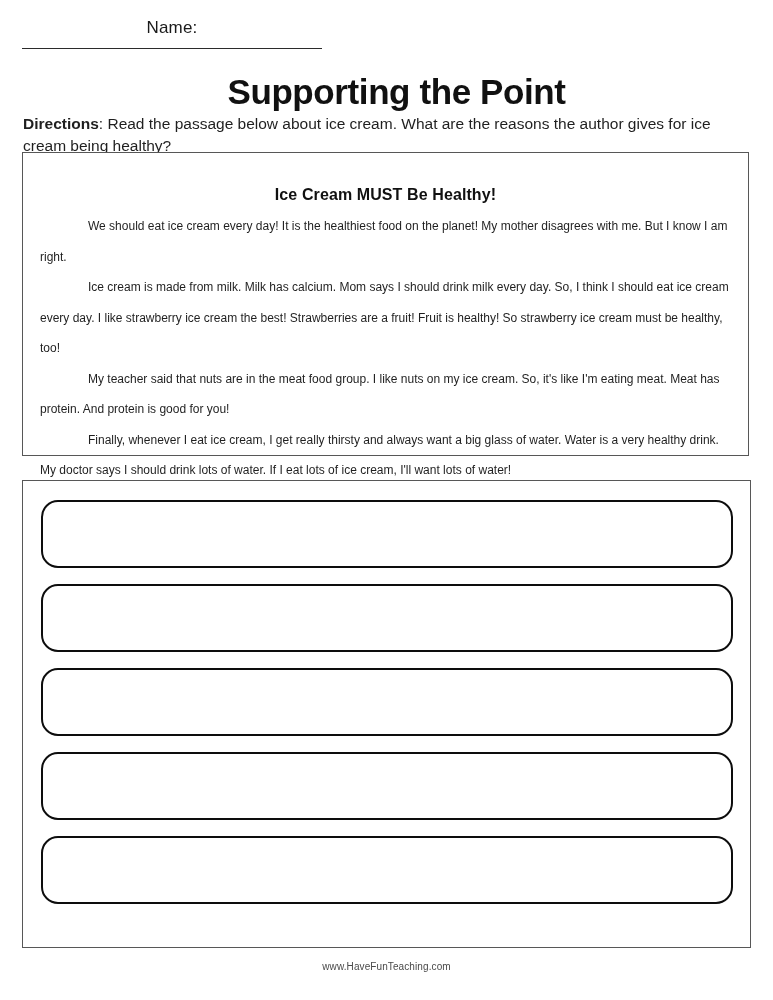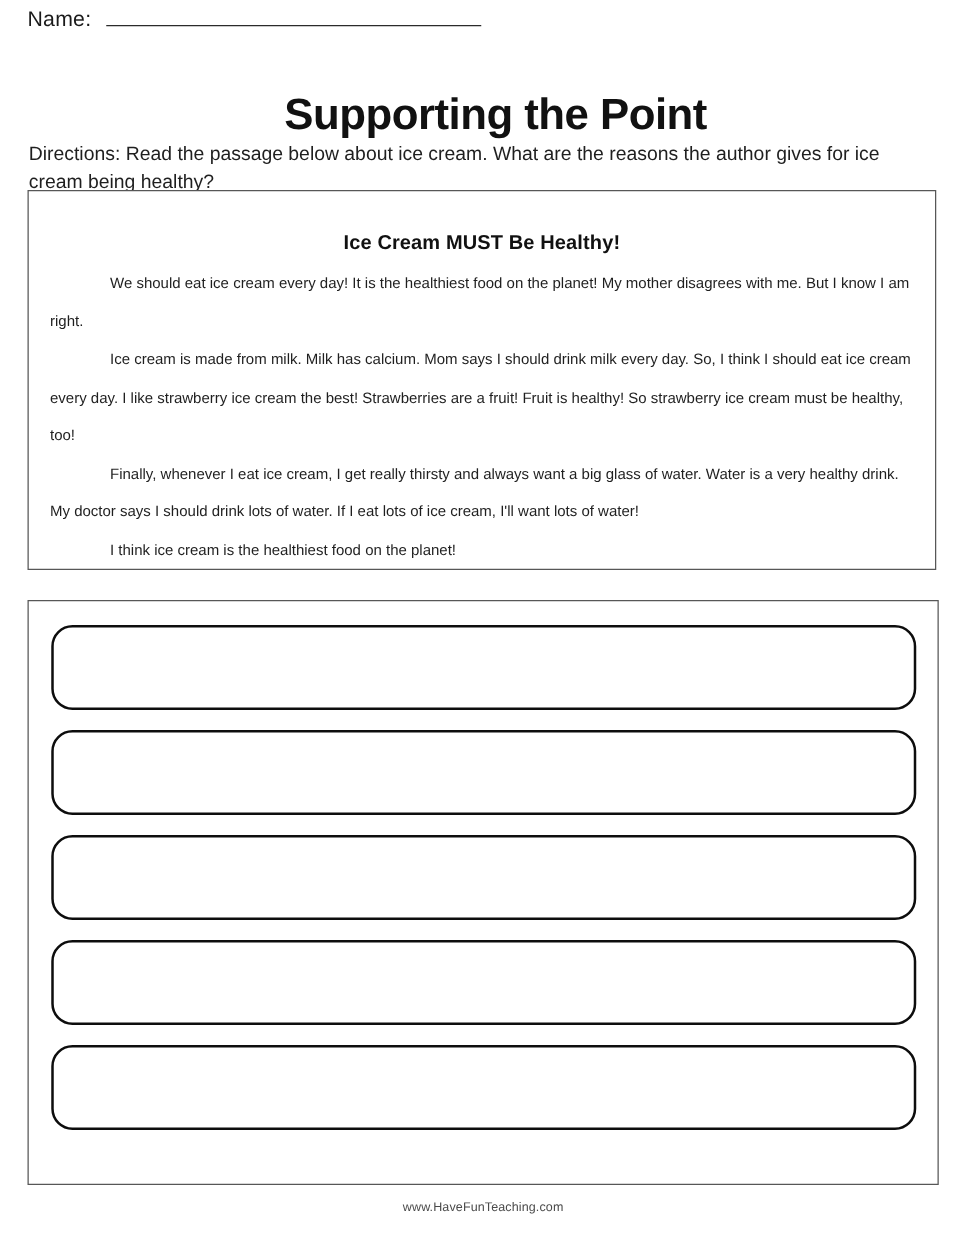--- a/index.html
+++ b/index.html
@@ -20,10 +20,11 @@
   .name-row {
     position: absolute;
     left: 22px;
-    top: 7px;
+    top: 19px;
     display: flex;
-    align-items: flex-end;
+    align-items: center;
     gap: 12px;
+    flex-direction: column;
   }
   .name-label {
     font-size: 17px;

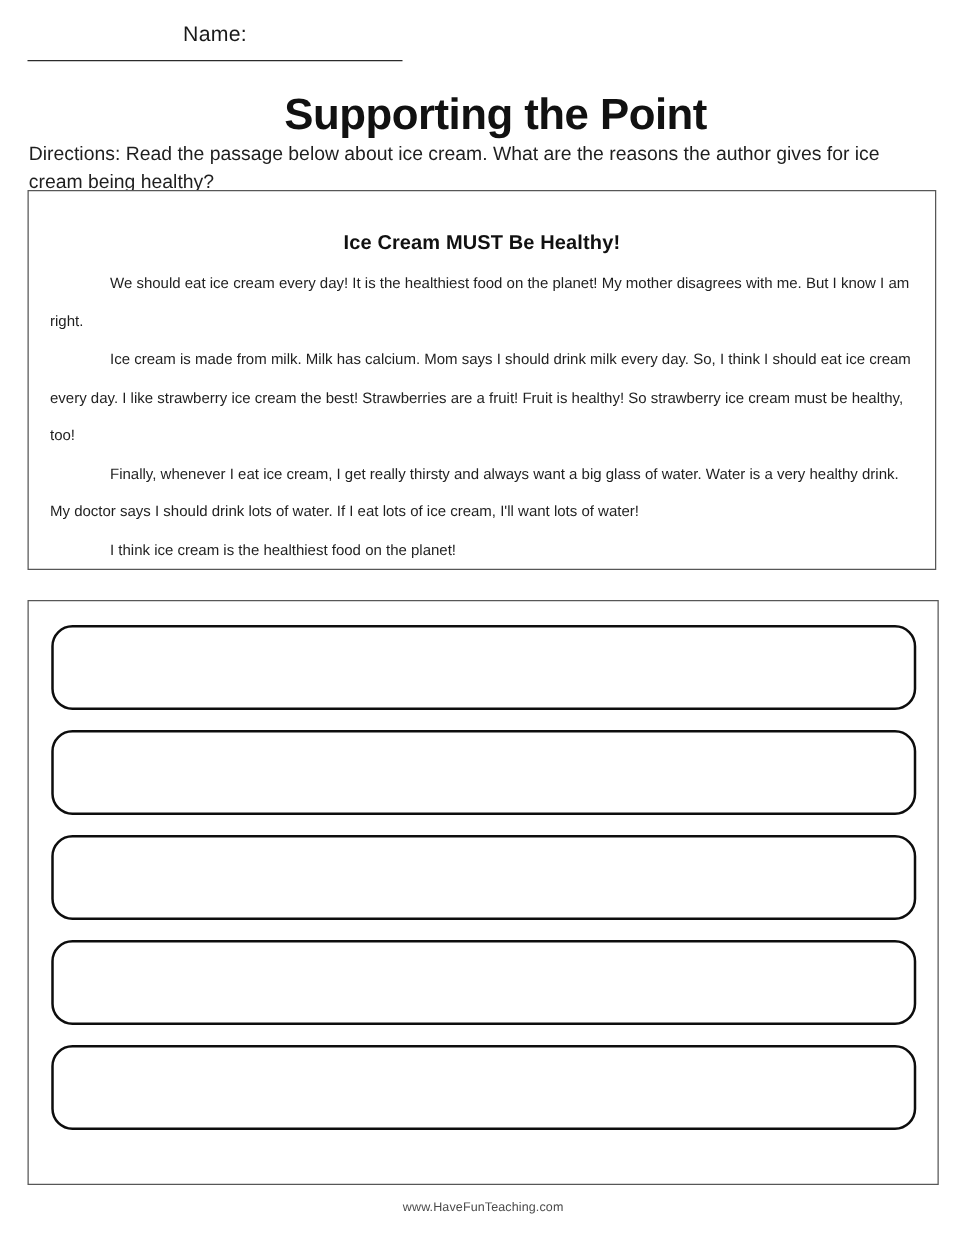--- a/index.html
+++ b/index.html
@@ -65,7 +65,7 @@
     color: #1f1f1f;
   }
   .directions .dir-label {
-    font-weight: normal;
+    font-weight: bold;
   }
 
   

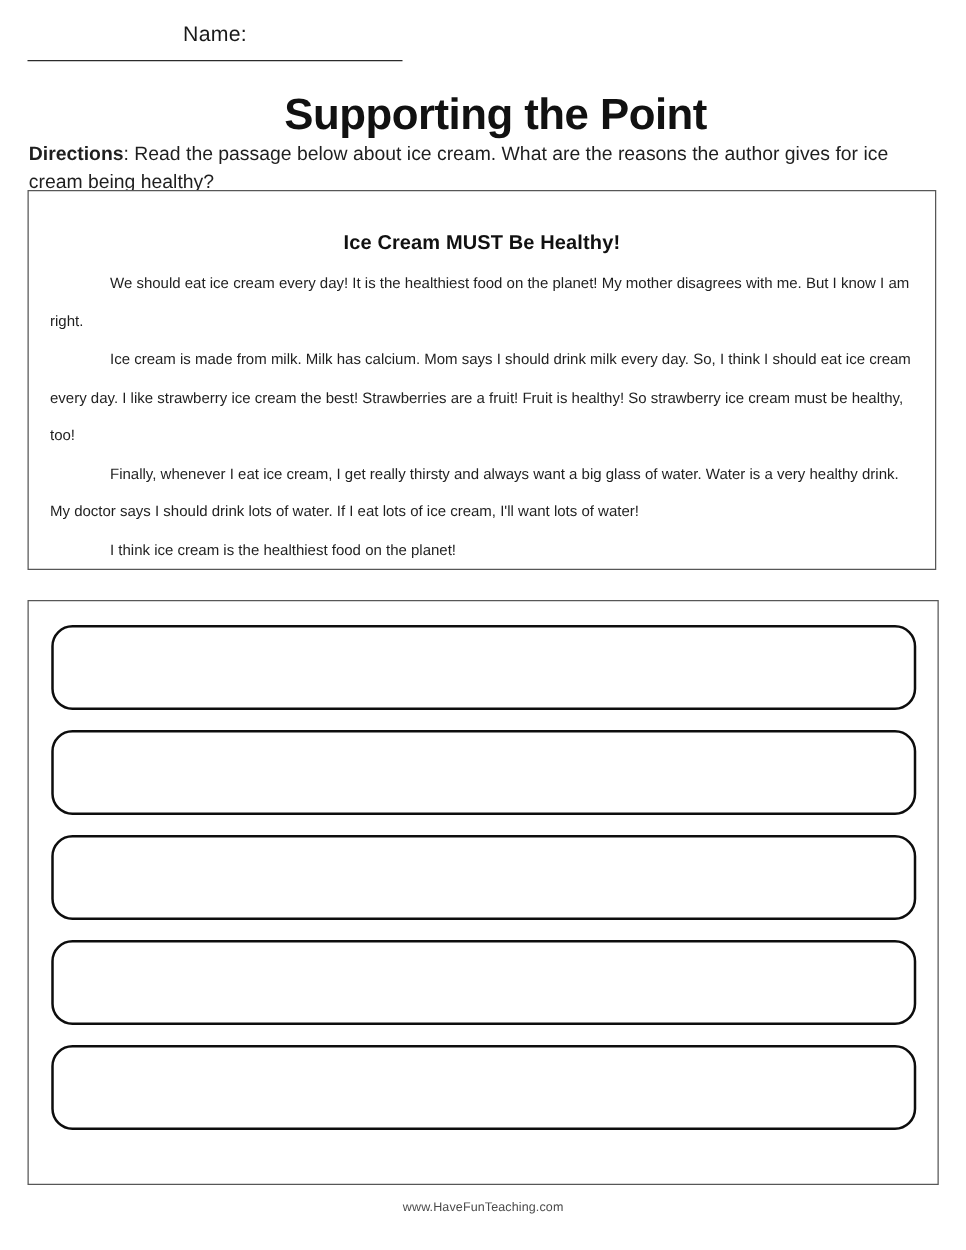--- a/index.html
+++ b/index.html
@@ -165,6 +165,7 @@
   <div class="passage-body">
     <p>We should eat ice cream every day! It is the healthiest food on the planet! My mother disagrees with me. But I know I am right.</p>
     <p>Ice cream is made from milk. Milk has calcium. Mom says I should drink milk every day. So, I think I should eat ice cream every day. I like strawberry ice cream the best! Strawberries are a fruit! Fruit is healthy! So strawberry ice cream must be healthy, too!</p>
+    <p>My teacher said that nuts are in the meat food group. I like nuts on my ice cream. So, it's like I'm eating meat. Meat has protein. And protein is good for you!</p>
     <p>Finally, whenever I eat ice cream, I get really thirsty and always want a big glass of water. Water is a very healthy drink. My doctor says I should drink lots of water. If I eat lots of ice cream, I'll want lots of water!</p>
     <p>I think ice cream is the healthiest food on the planet!</p>
   </div>

